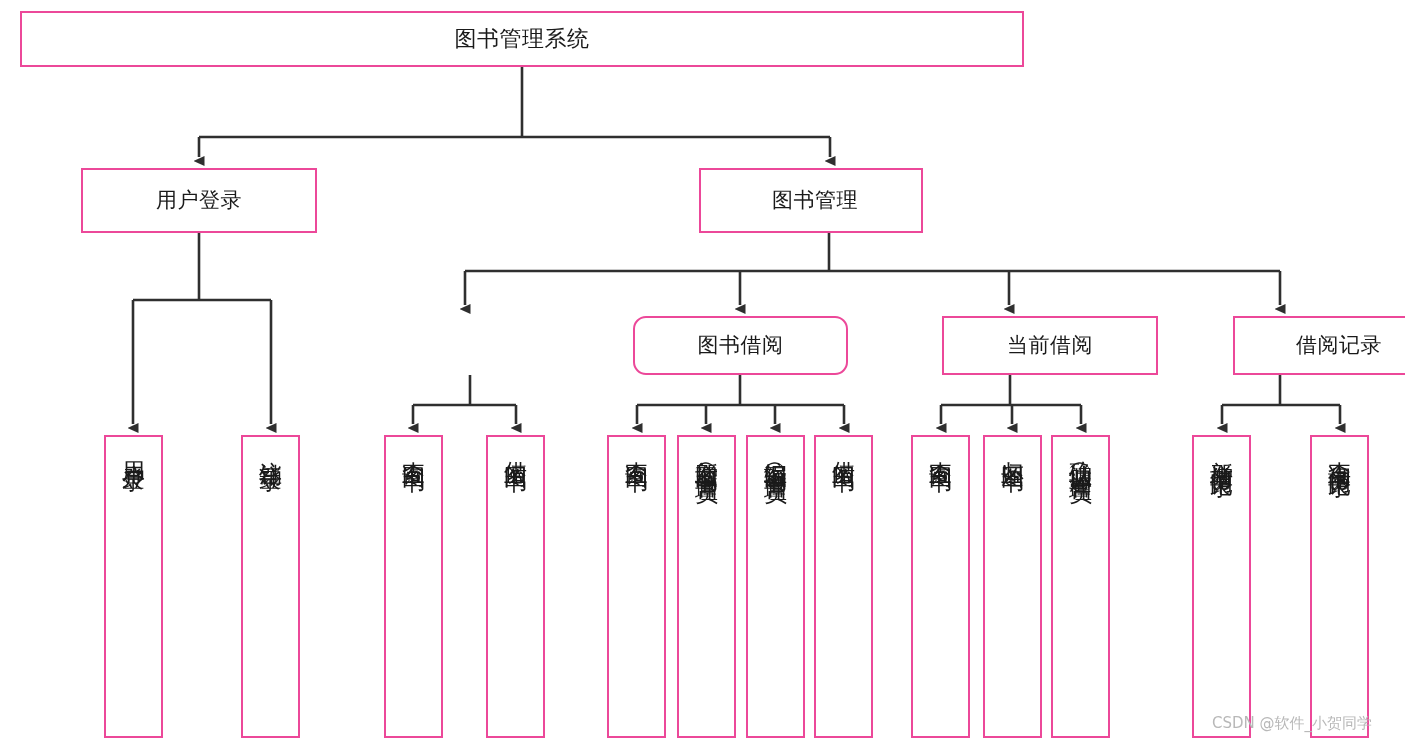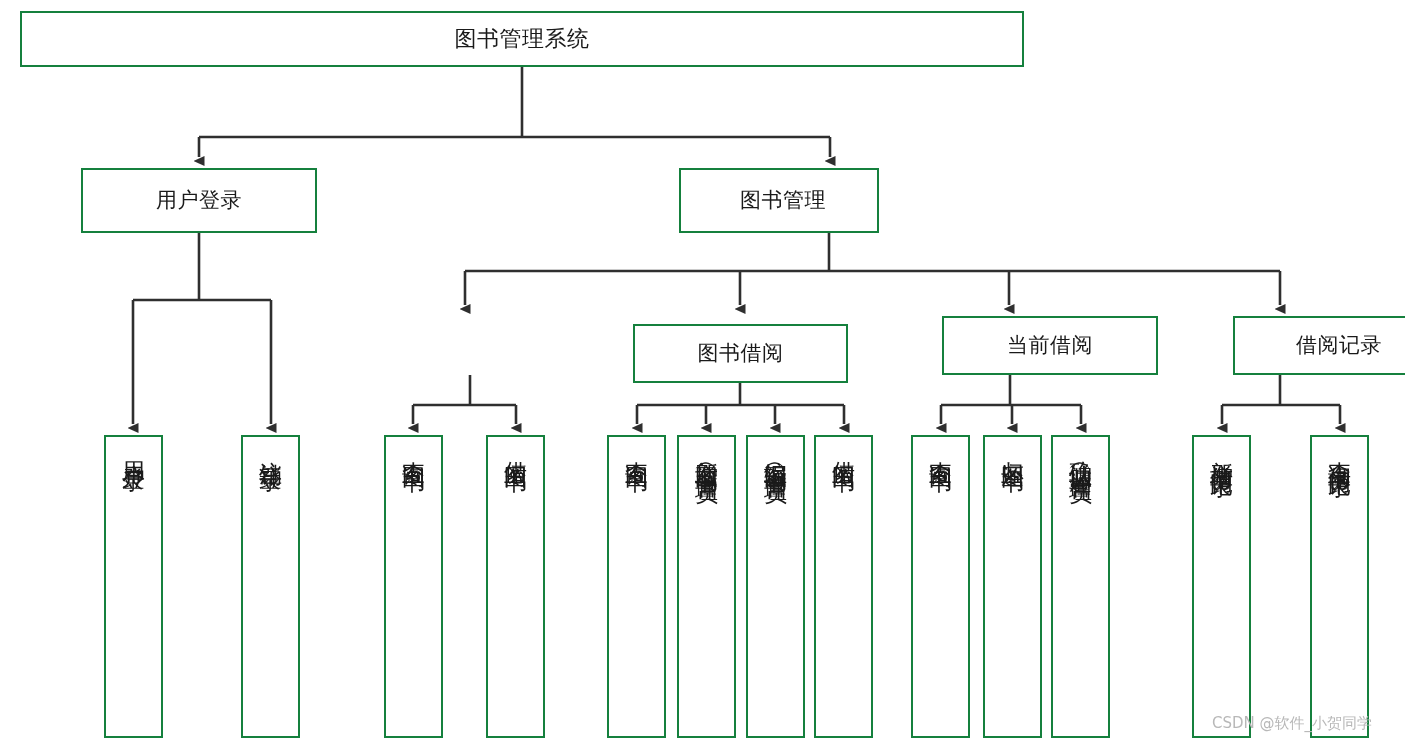--- a/index.html
+++ b/index.html
@@ -31,7 +31,7 @@
     position: absolute;
     box-sizing: border-box;
     background: #ffffff;
-    border: 2px solid #15803d;
+    border: 2px solid #ec4899;
     display: flex;
     align-items: center;
     justify-content: center;

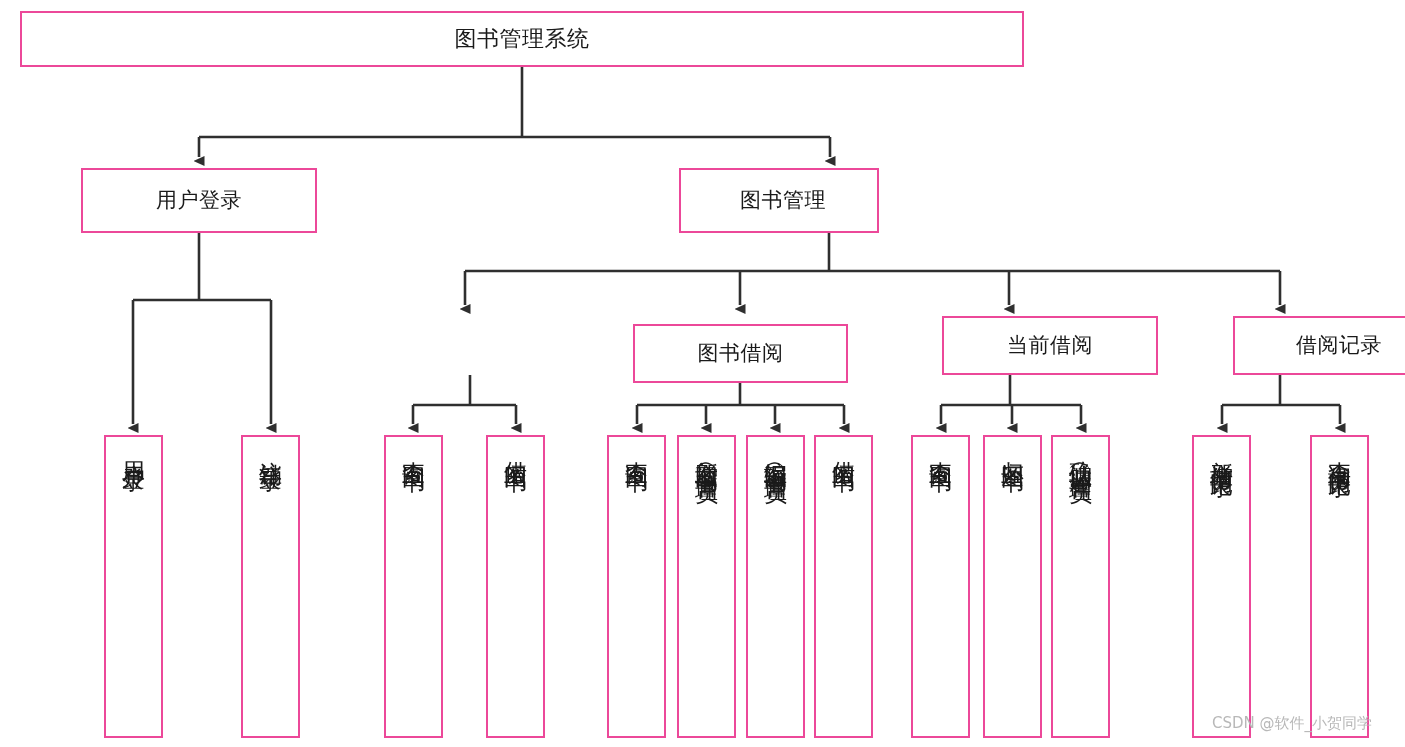--- a/index.html
+++ b/index.html
@@ -138,7 +138,7 @@
   <div class="node horiz" style="left:81px; top:168px; width:236px; height:65px;">
     <span class="node-label">用户登录</span>
   </div>
-  <div class="node horiz" style="left:679px; top:168px; width:200px; height:65px;padding-left:8px;">
+  <div class="node horiz" style="left:699px; top:168px; width:224px; height:65px;padding-left:8px;">
     <span class="node-label">图书管理</span>
   </div>
 

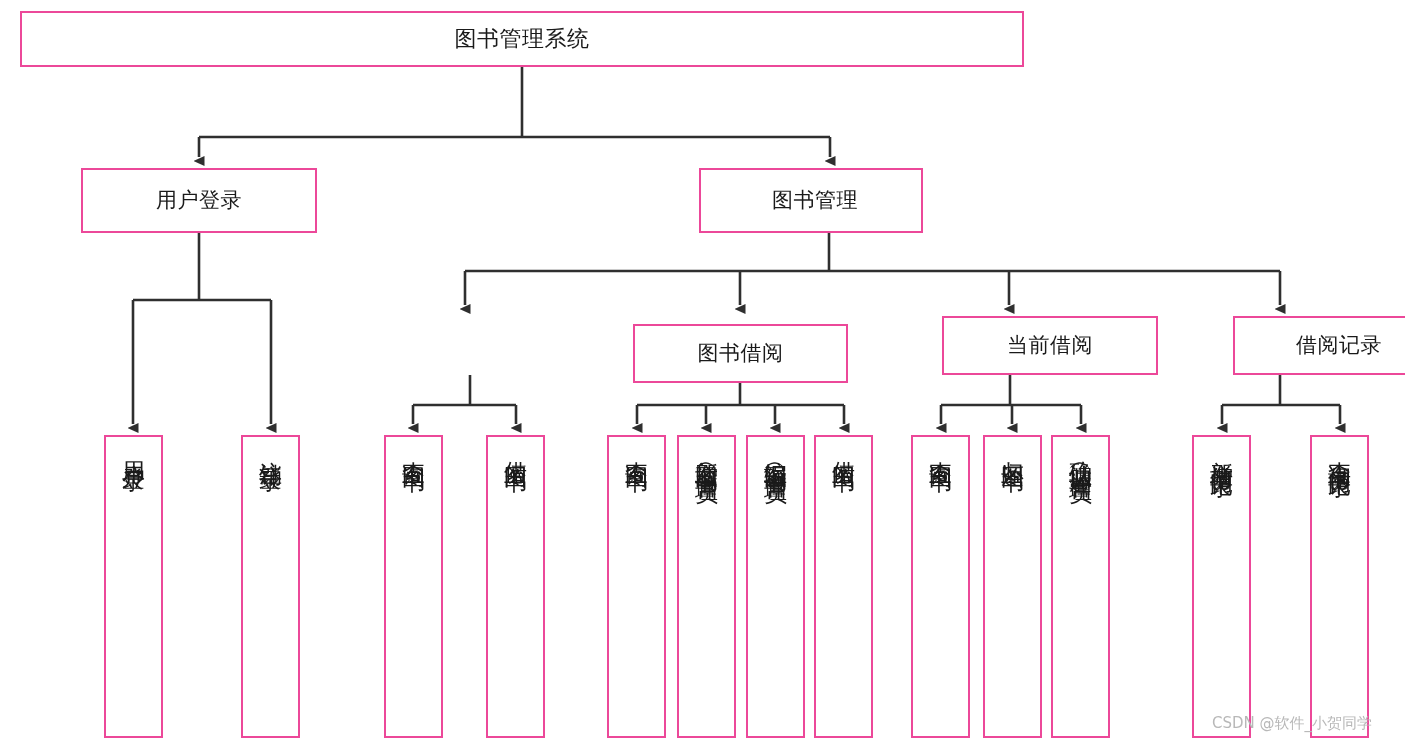--- a/index.html
+++ b/index.html
@@ -142,7 +142,7 @@
     <span class="node-label">图书管理</span>
   </div>
 
-  <div class="node horiz" style="left:633px; top:324px; width:215px; height:59px;">
+  <div class="node horiz" style="left:633px; top:316px; width:215px; height:59px;border-radius:13px;">
     <span class="node-label">图书借阅</span>
   </div>
   <div class="node horiz" style="left:902px; top:316px; width:216px; height:59px;margin-left:40px;">

